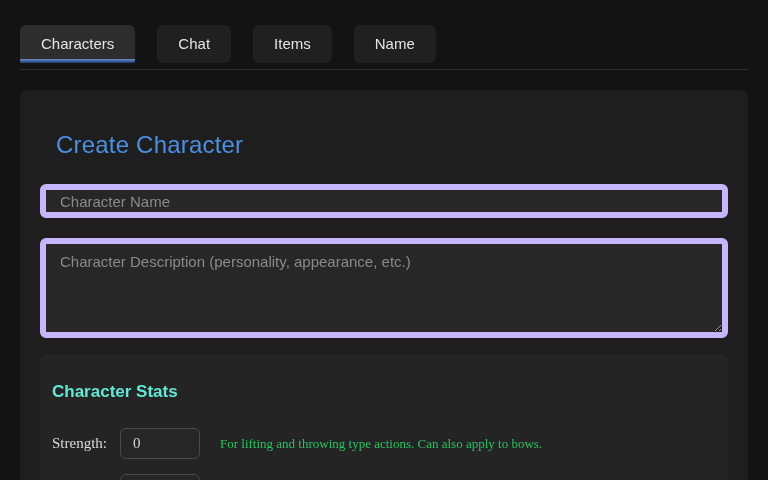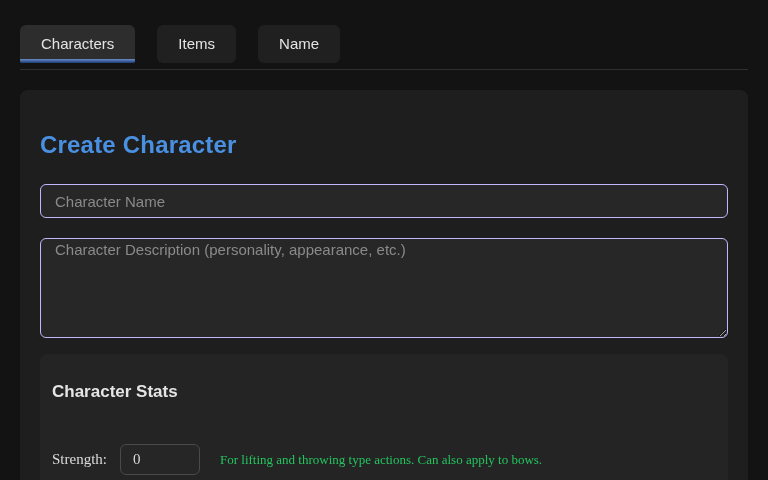--- a/index.html
+++ b/index.html
@@ -146,6 +146,9 @@
     <span class="tab-underline"></span>
   </button>
   <button class="tab">
+    <span>Chat</span>
+  </button>
+  <button class="tab">
     <span>Items</span>
   </button>
   <button class="tab">

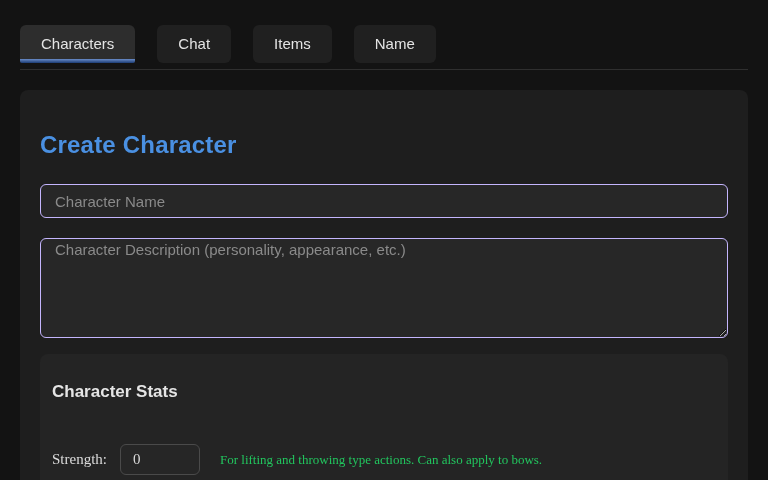--- a/index.html
+++ b/index.html
@@ -58,10 +58,10 @@
     padding: 0 20px 60px 20px;
   }
   .page-title {
-    margin: 0;
+    margin: 16px;
     padding-top: 41px;
     font-size: 24px;
-    font-weight: bold;
+    font-weight: normal;
     color: #4a90e2;
     letter-spacing: 0.2px;
   }

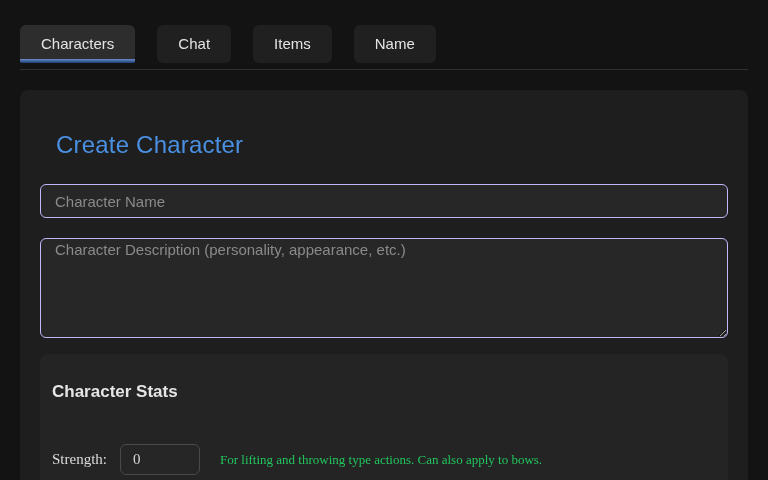--- a/index.html
+++ b/index.html
@@ -71,7 +71,7 @@
     width: 100%;
     box-sizing: border-box;
     background: #272727;
-    border: 1px solid #c4b5fd;
+    border: 6px solid #c4b5fd;
     border-radius: 6px;
     color: #e6e6e6;
     font-size: 15px;

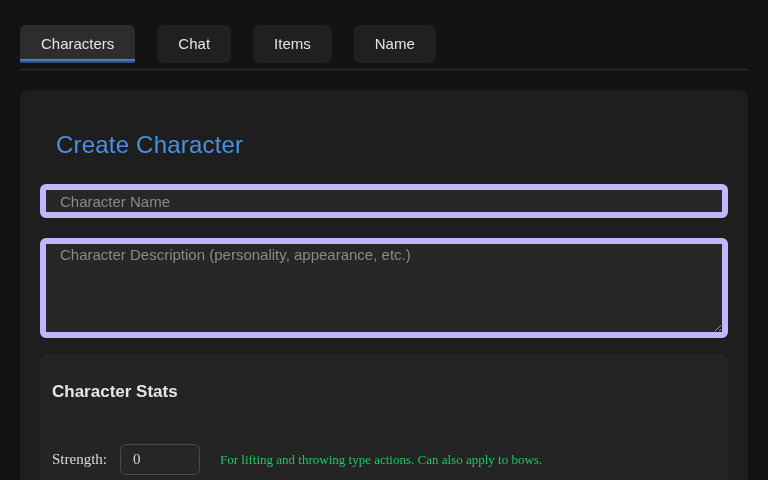--- a/index.html
+++ b/index.html
@@ -85,7 +85,7 @@
   .desc-input {
     height: 100px;
     margin-top: 20px;
-    padding: 2px 14px;
+    padding: 9px 14px;
     resize: vertical;
   }
   .text-input::placeholder, .desc-input::placeholder {

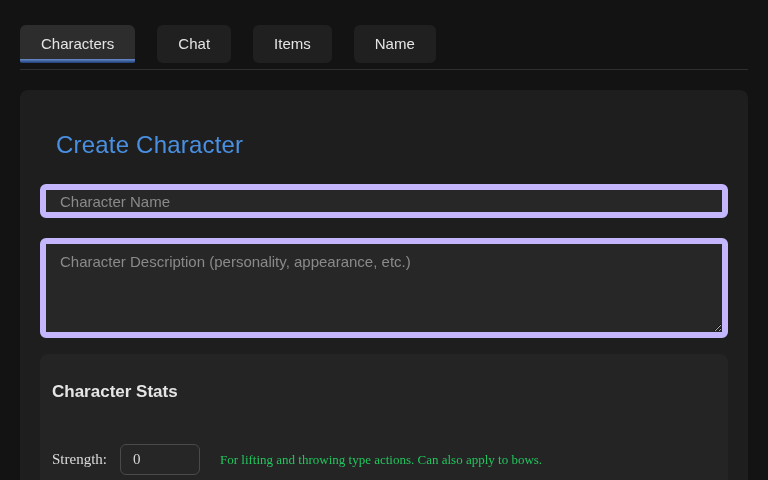--- a/index.html
+++ b/index.html
@@ -101,10 +101,10 @@
     padding: 28px 12px 24px 12px;
   }
   .stats-title {
-    margin: 0 0 42px 0;
+    margin: 0 0 26px 0;
     font-size: 17px;
     font-weight: bold;
-    color: #e5e5e5;
+    color: #5eead4;
   }
   .stat-row {
     display: flex;

